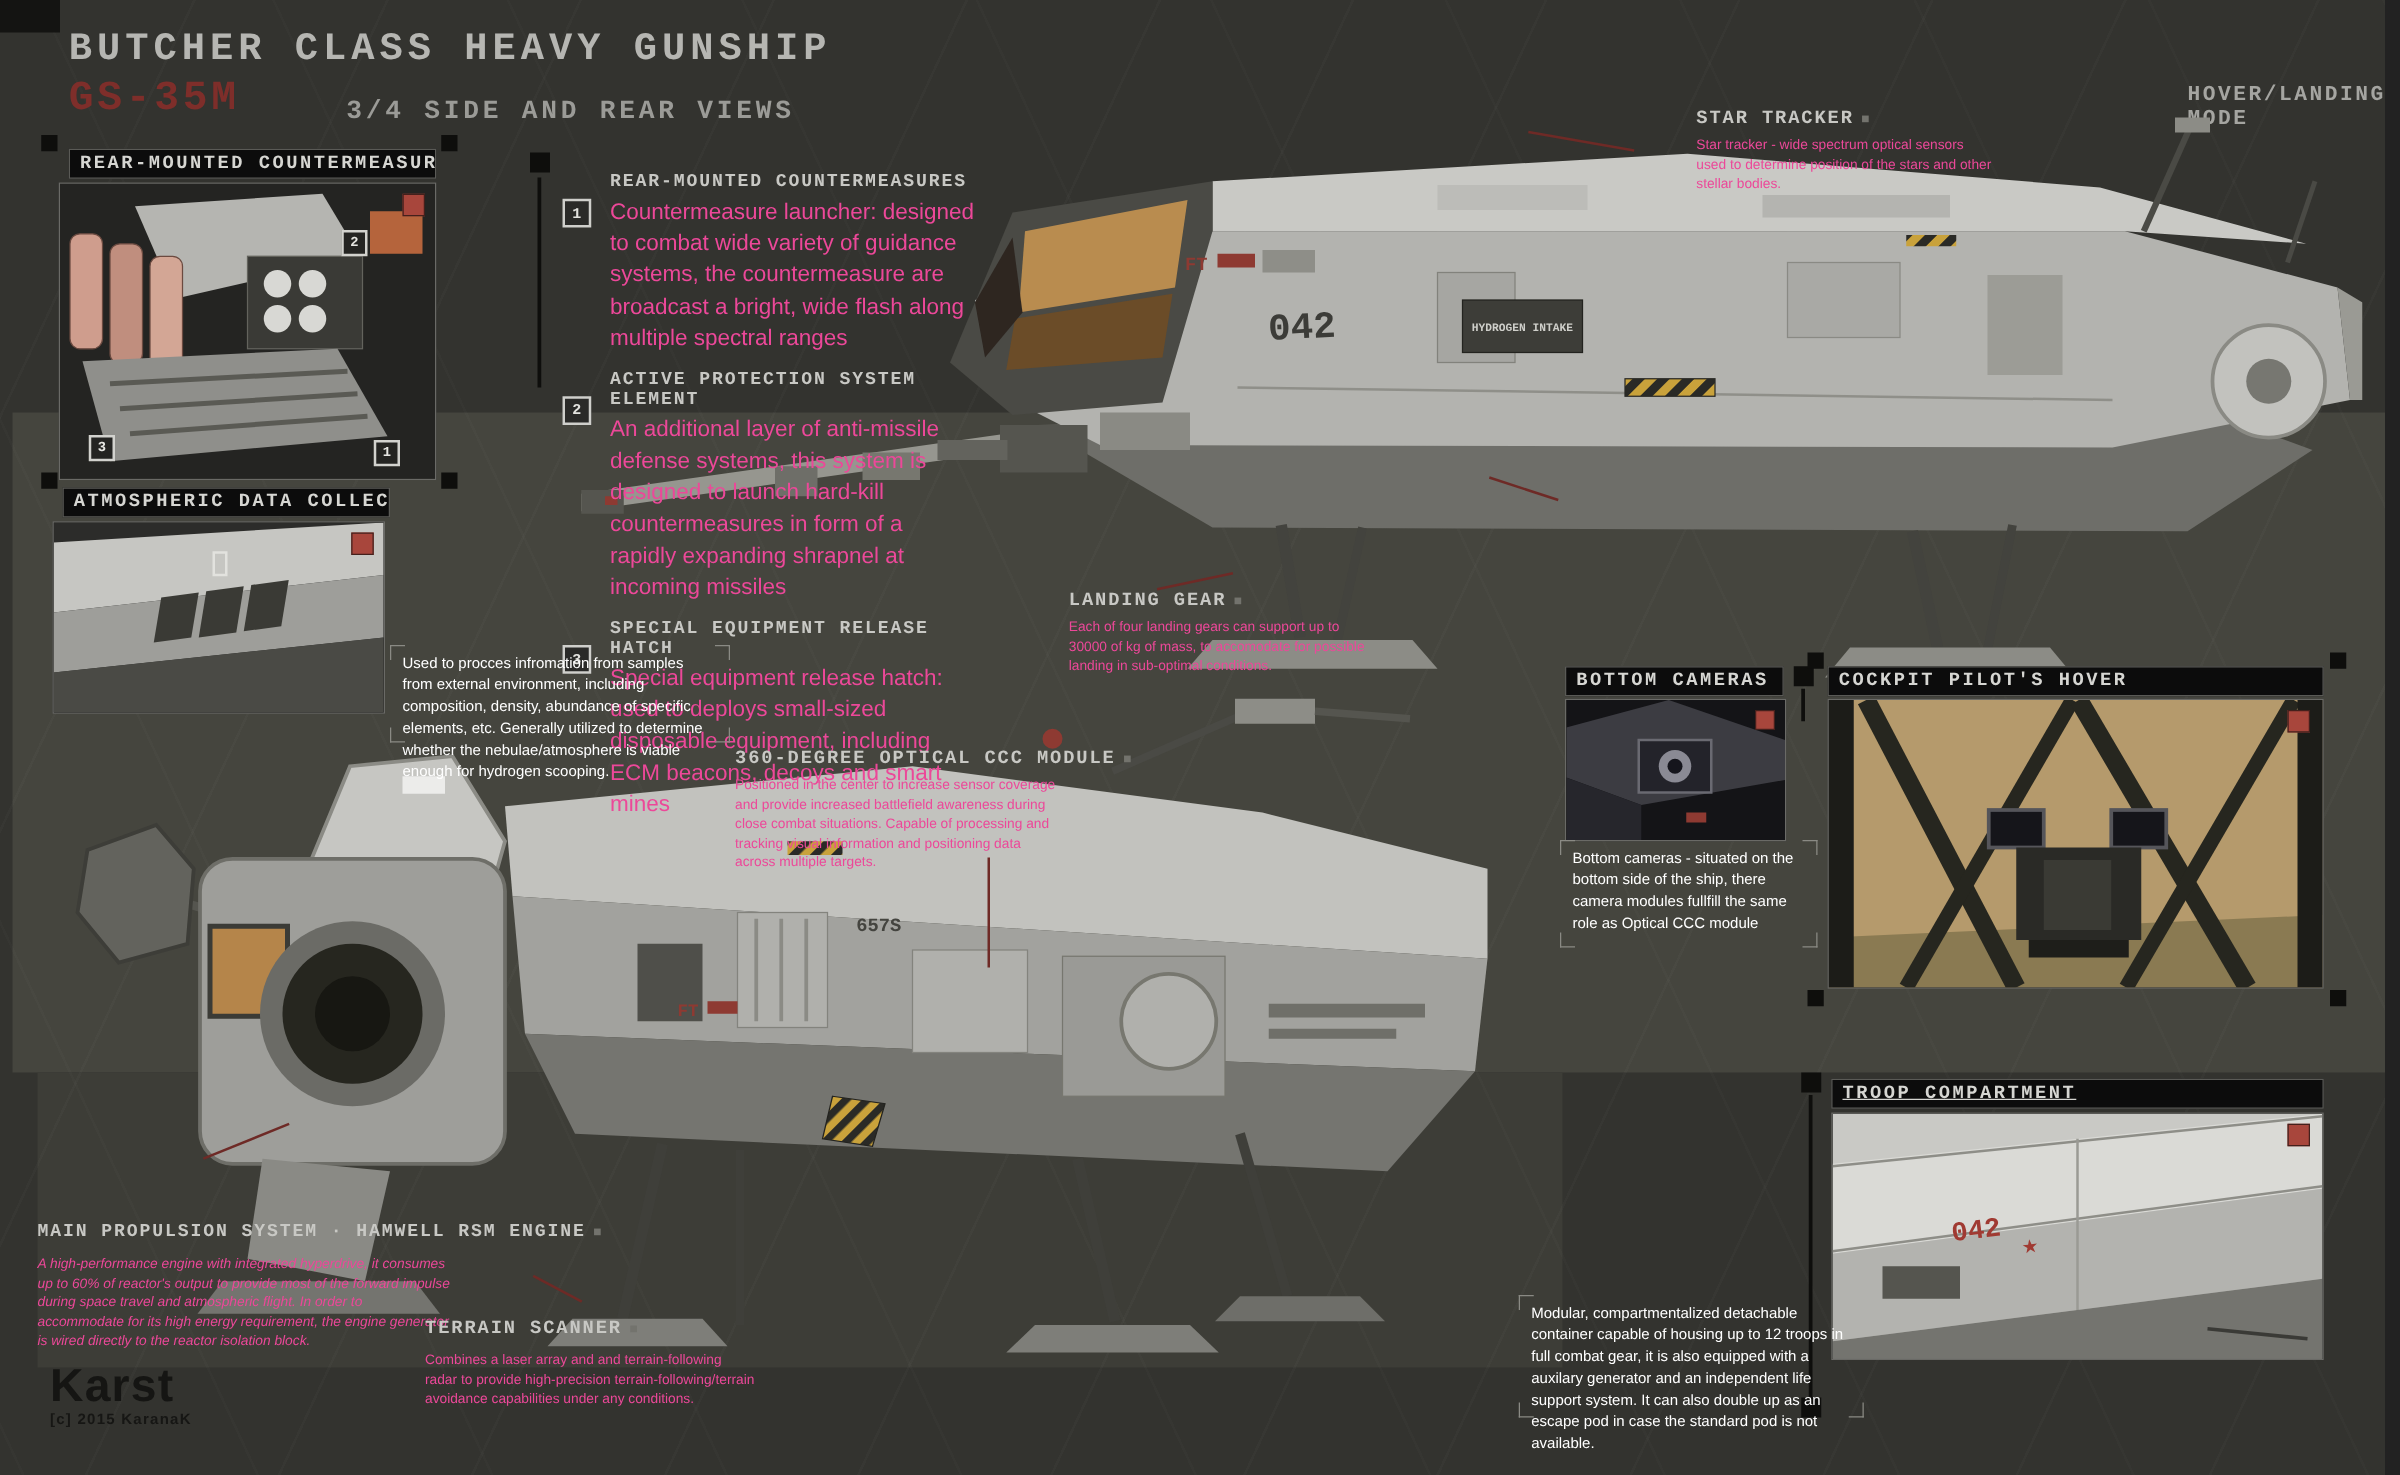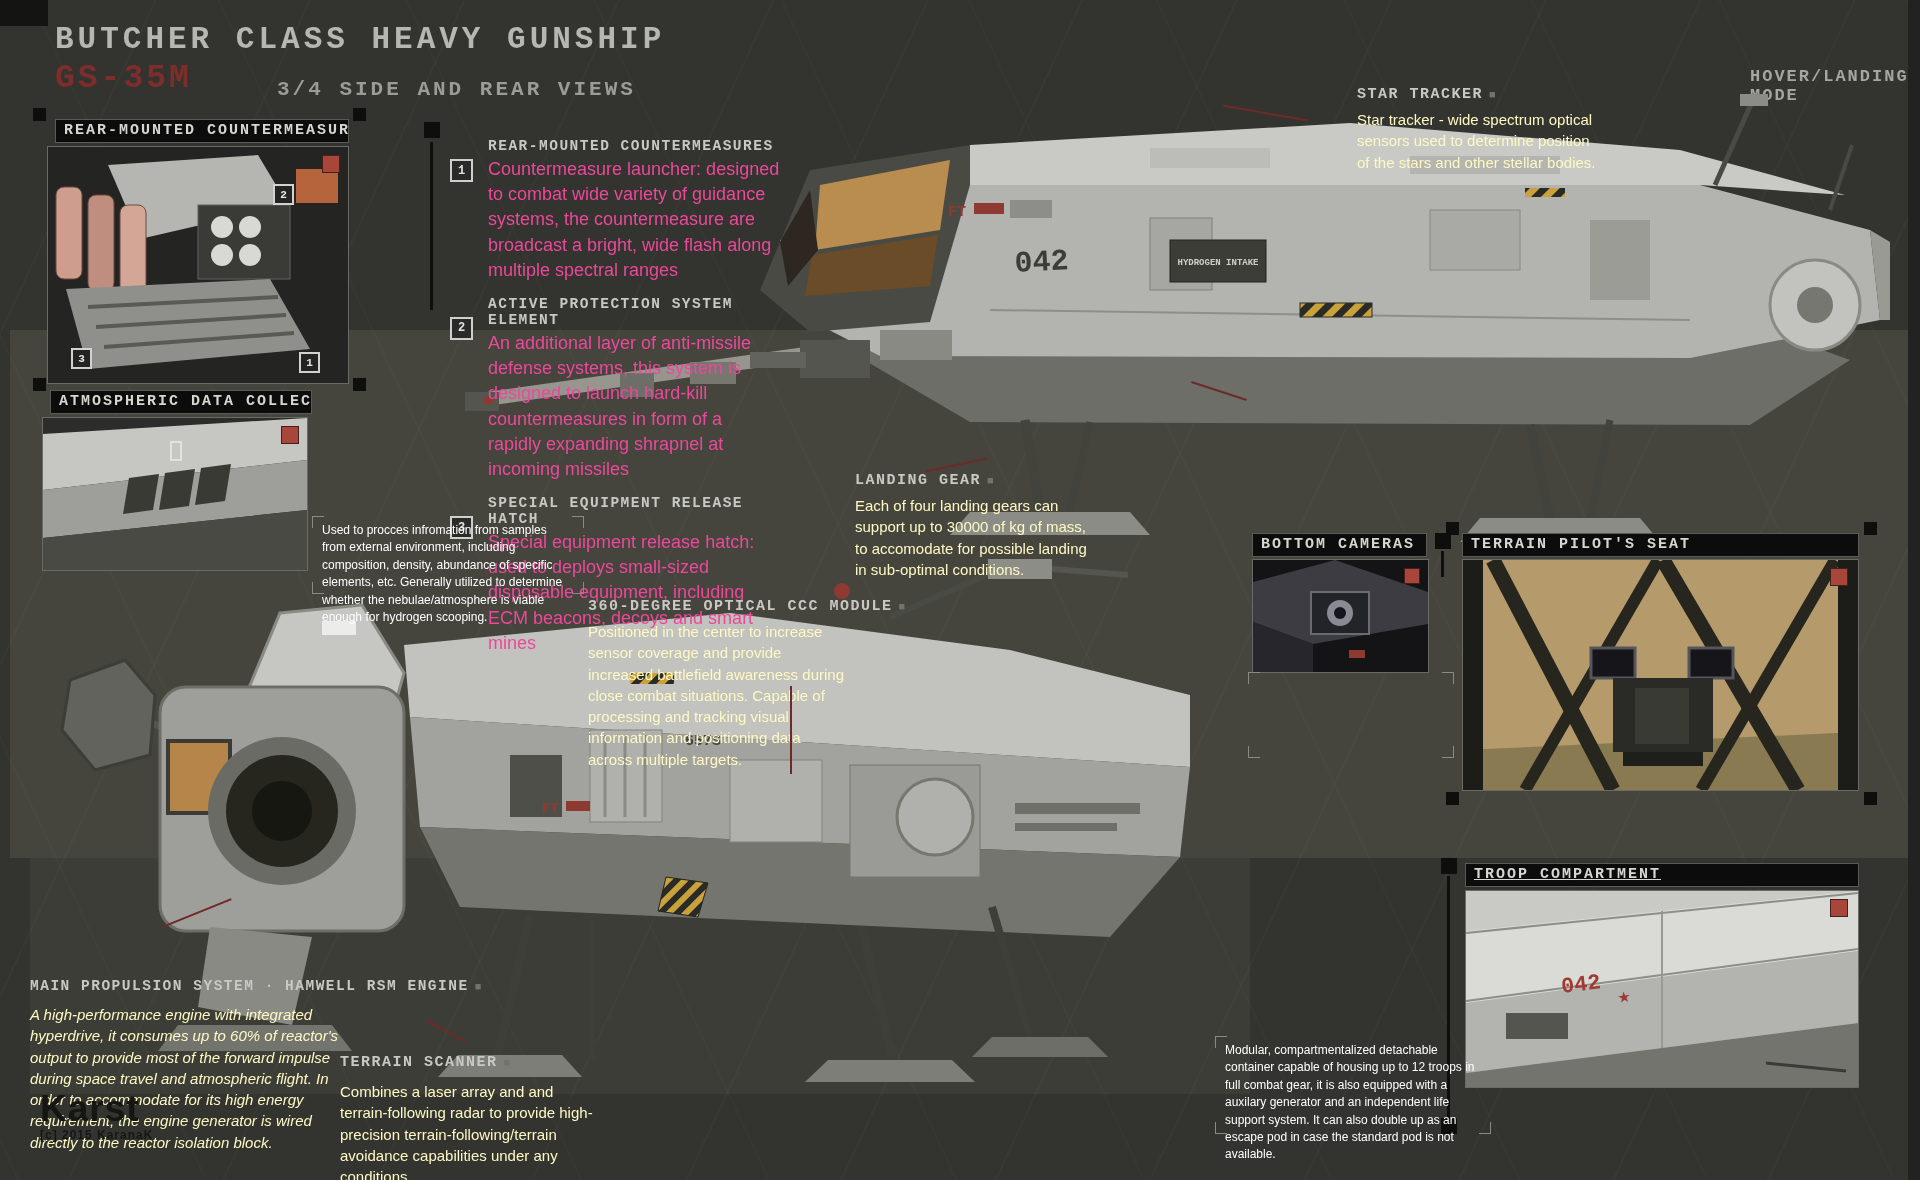--- a/index.html
+++ b/index.html
@@ -26,7 +26,7 @@
   .callout-title{font-family:"Liberation Mono","DejaVu Sans Mono",monospace;font-weight:bold;
                  font-size:15px;letter-spacing:1.5px;color:#c8c8c4;white-space:nowrap;}
   .sqr{font-size:11px;color:#73736d;margin-left:6px;}
-  .desc{font-size:15px;line-height:1.42;color:#fef9c3;margin-top:6px;}
+  .desc{font-size:11px;line-height:1.42;color:#ec4899;margin-top:6px;}
   .cap{position:absolute;font-size:12px;line-height:1.45;color:#ffffff;padding:6px 10px;}
   .bc{position:absolute;width:11px;height:11px;border:0 solid #8a8a84;}
   .bc.tl{left:0;top:0;border-left-width:1px;border-top-width:1px;}

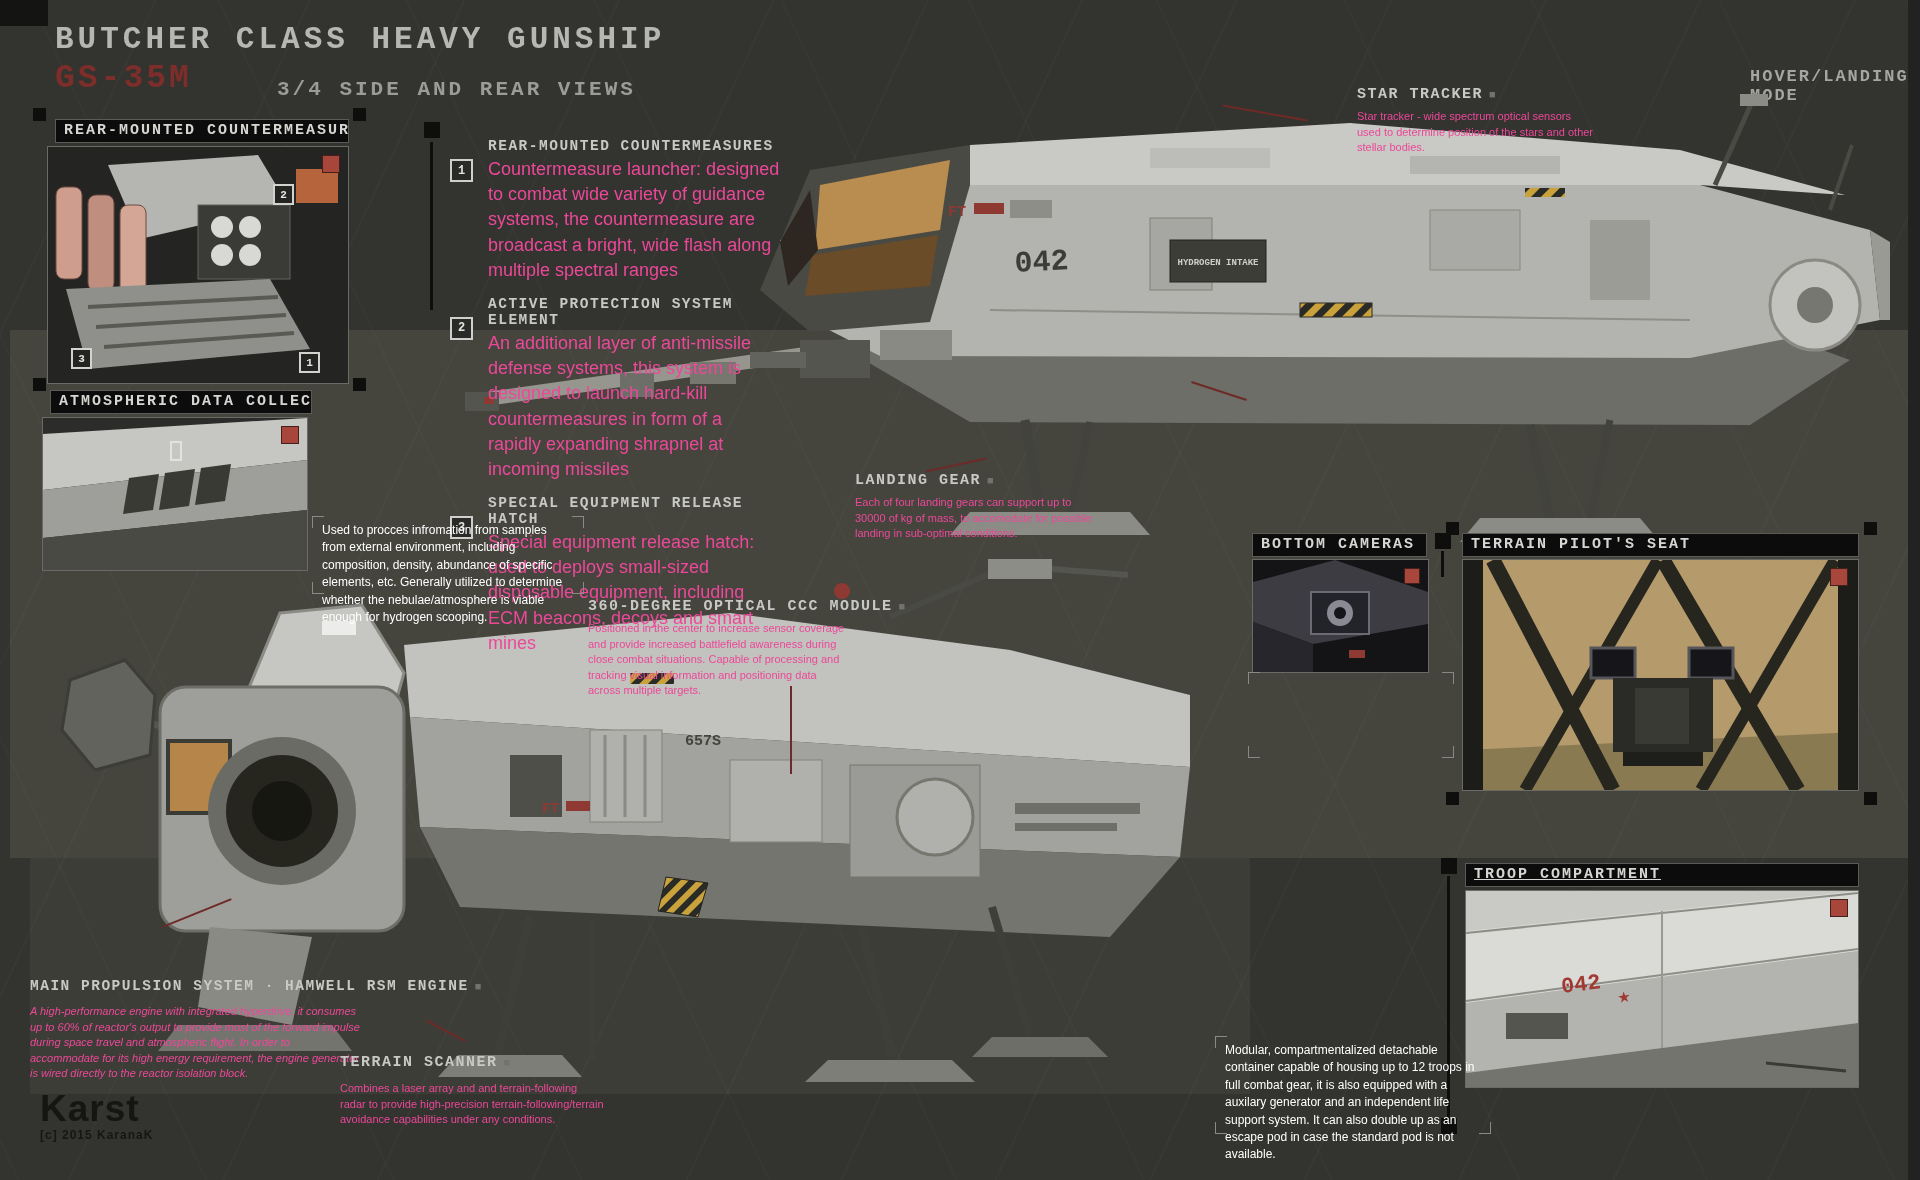--- a/index.html
+++ b/index.html
@@ -296,7 +296,7 @@
   <span class="csq" style="left:1435px;top:533px;width:16px;height:16px;"></span>
   <div class="vline" style="left:1441px;top:551px;height:26px;"></div>
 
-  <div class="abs phead" style="left:1462px;top:533px;width:379px;">TERRAIN  PILOT'S SEAT</div>
+  <div class="abs phead" style="left:1462px;top:533px;width:379px;">COCKPIT  PILOT'S HOVER</div>
   <div class="abs pimg" style="left:1462px;top:559px;width:395px;height:230px;">
     <svg width="395" height="230" viewBox="0 0 395 230">
       <rect width="395" height="230" fill="#b59a6c"></rect>

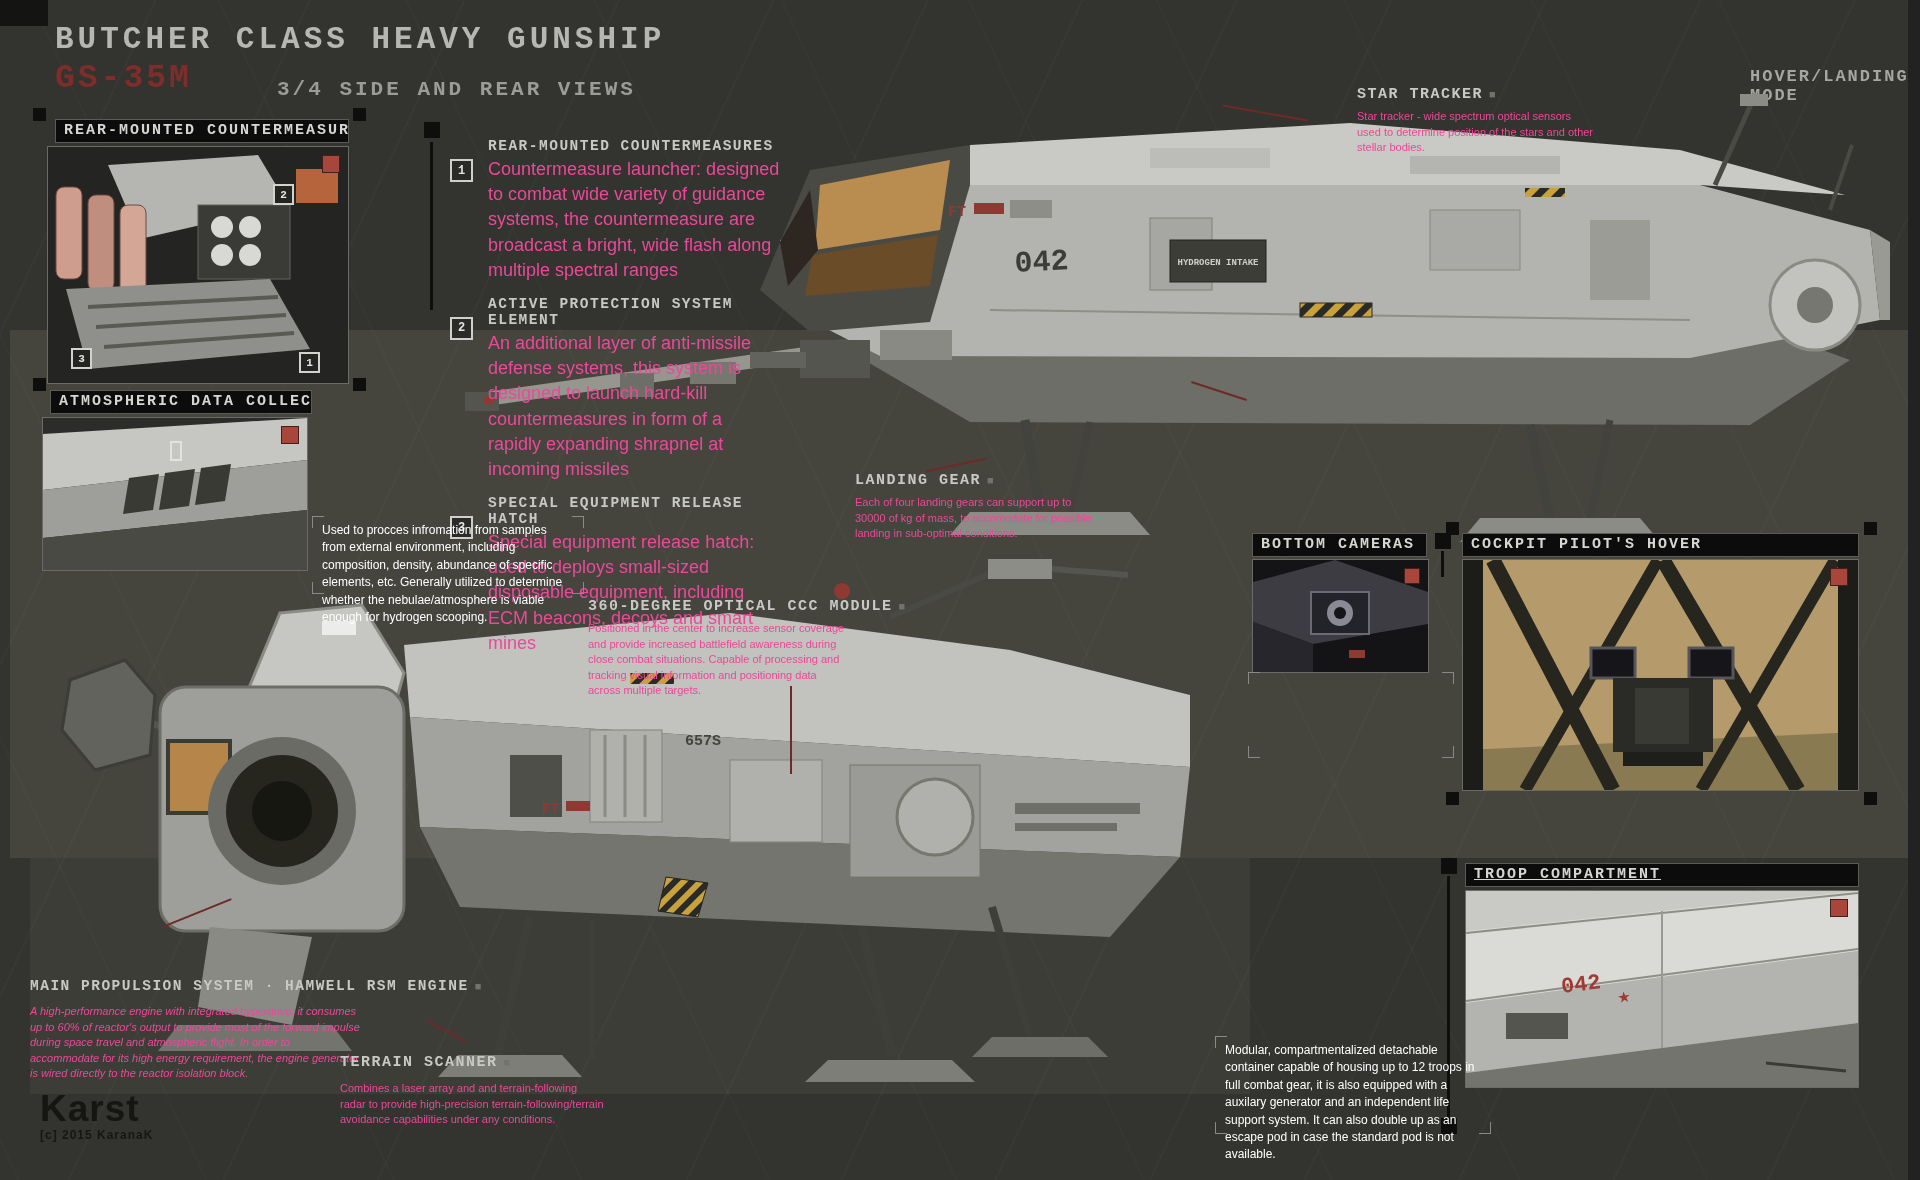--- a/index.html
+++ b/index.html
@@ -292,6 +292,7 @@
     <span class="bc tr"></span>
     <span class="bc bl"></span>
     <span class="bc br"></span>
+    <span>Bottom cameras - situated on the bottom side of the ship, there camera modules fullfill the same role  as Optical CCC module</span>
   </div>
   <span class="csq" style="left:1435px;top:533px;width:16px;height:16px;"></span>
   <div class="vline" style="left:1441px;top:551px;height:26px;"></div>

